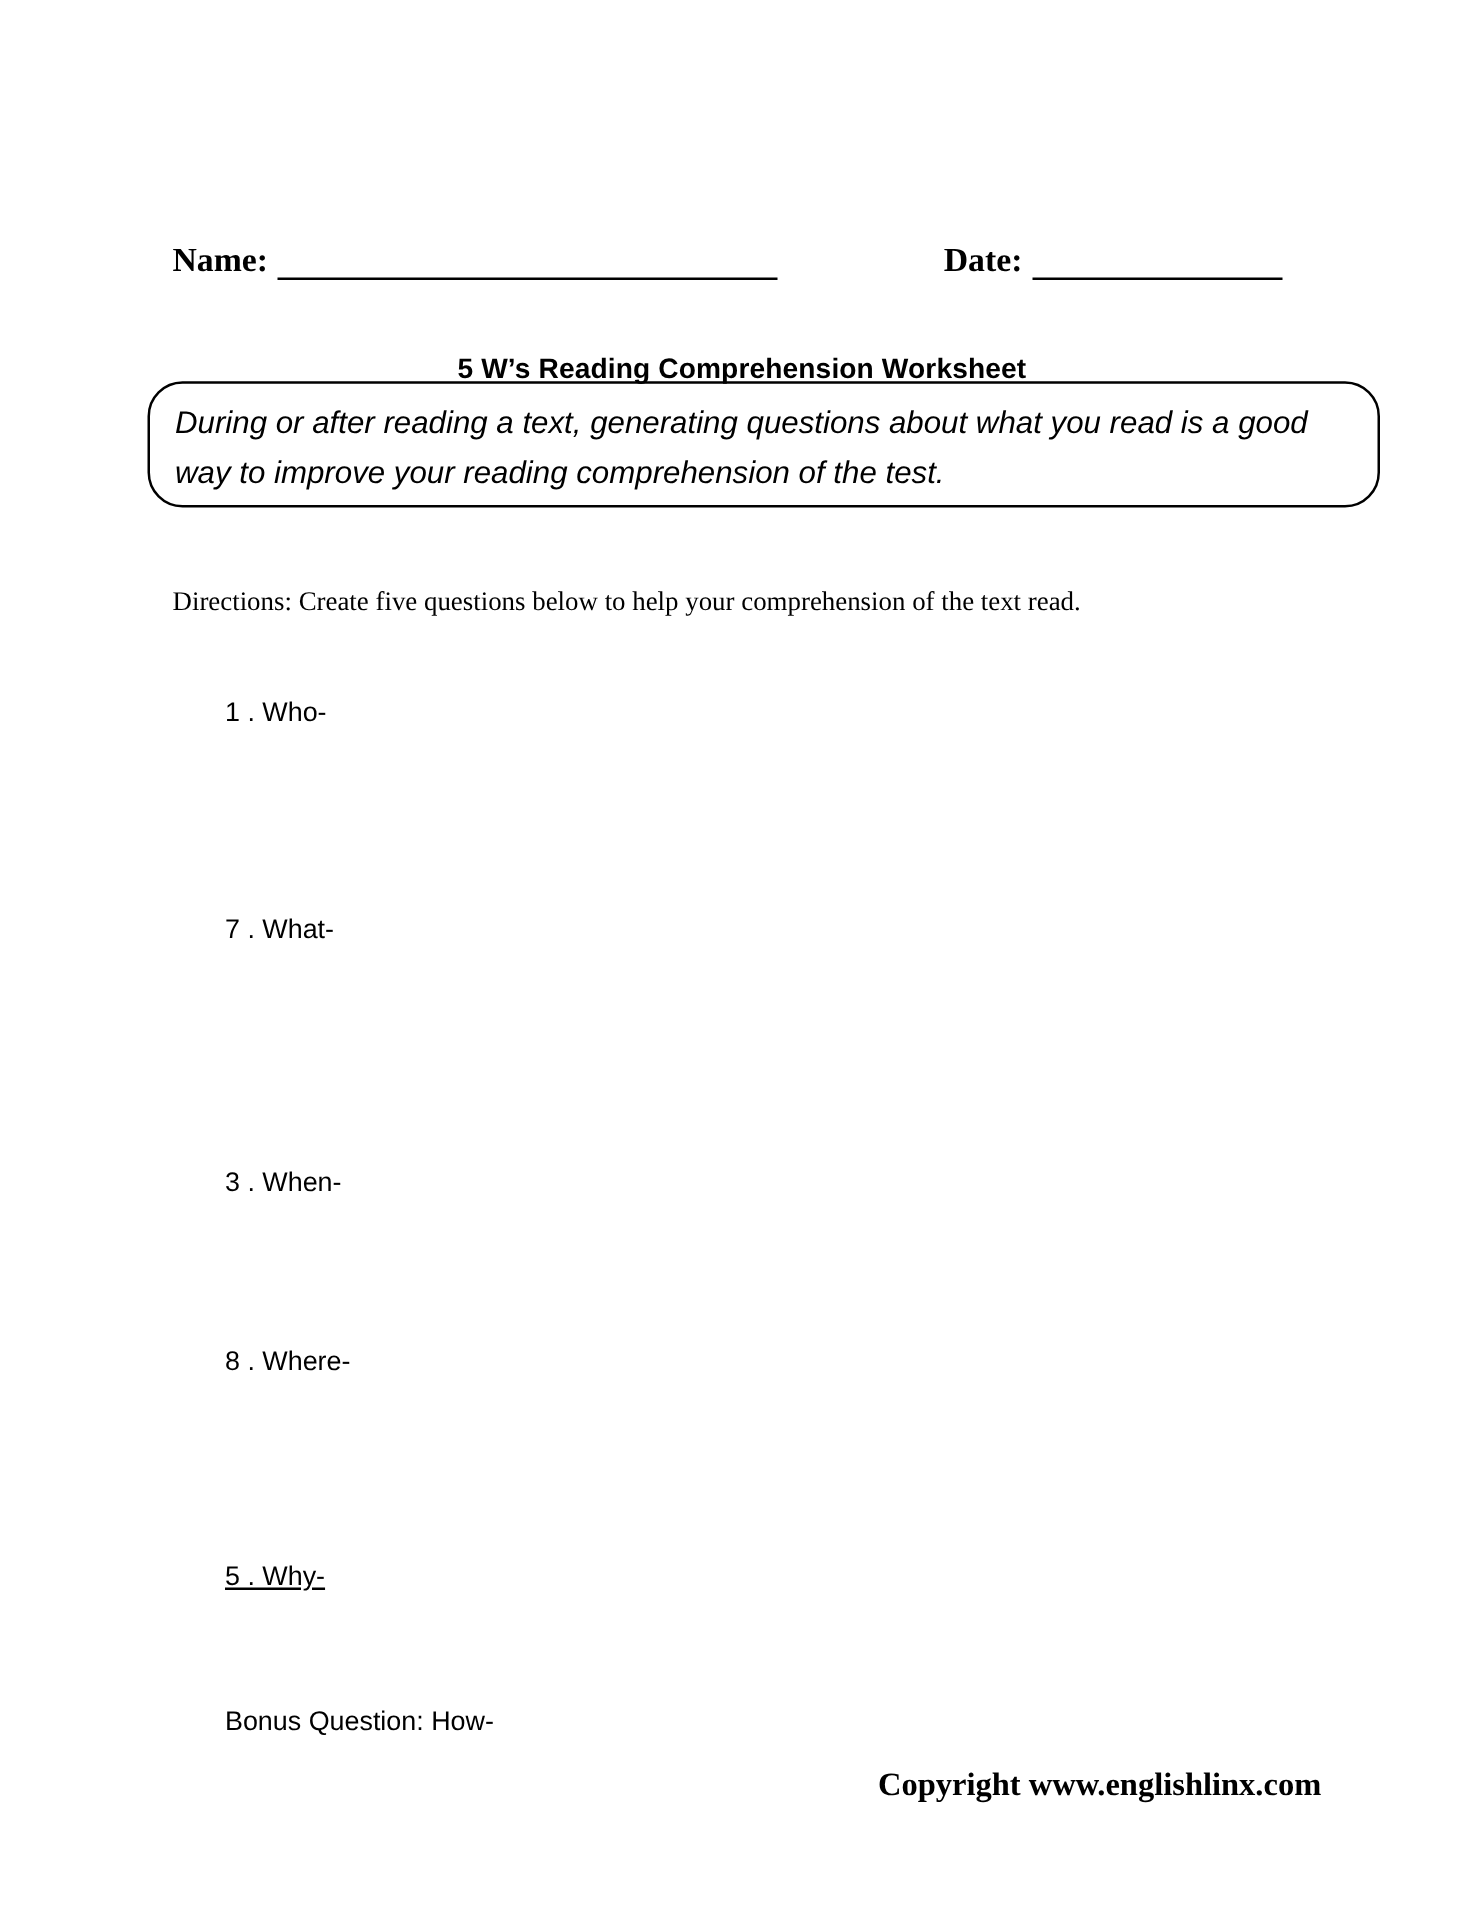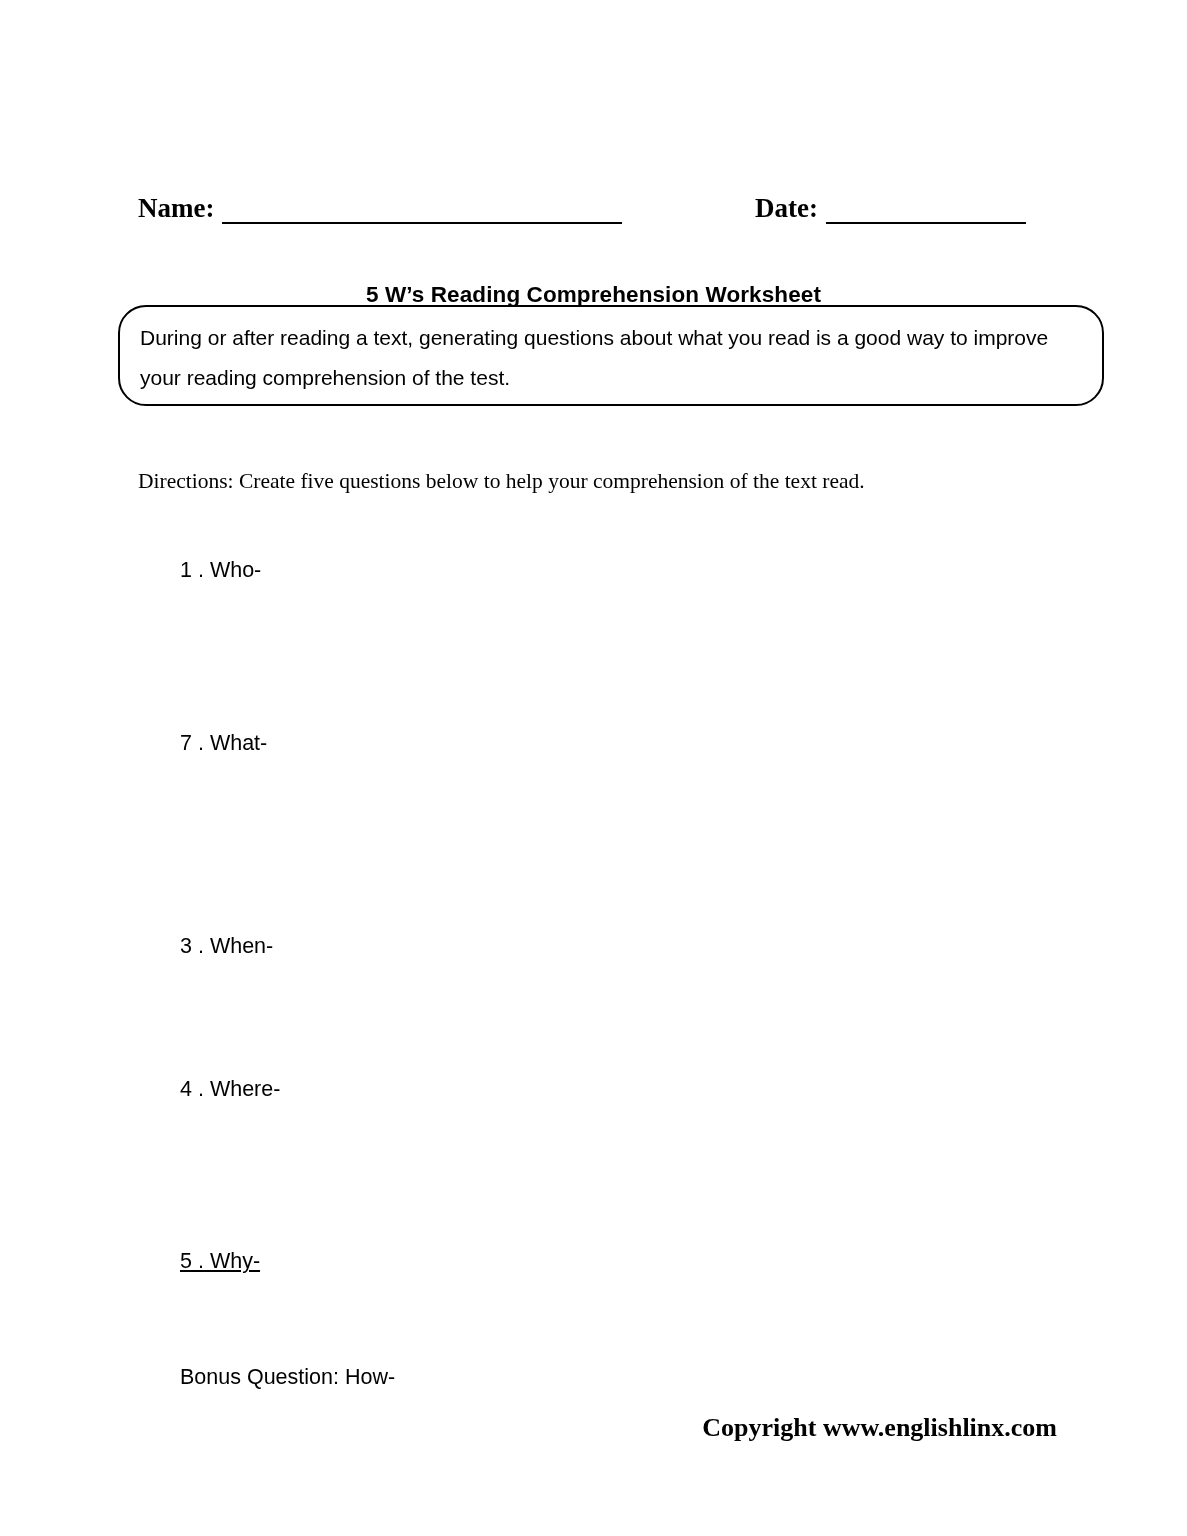--- a/index.html
+++ b/index.html
@@ -91,9 +91,10 @@
     left: 20px;
     top: 11px;
     width: 930px;
-    font-size: 21px;
+    font-size: 25px;
     line-height: 40px;
     color: #000;
+    font-style: italic;
   }
 
   

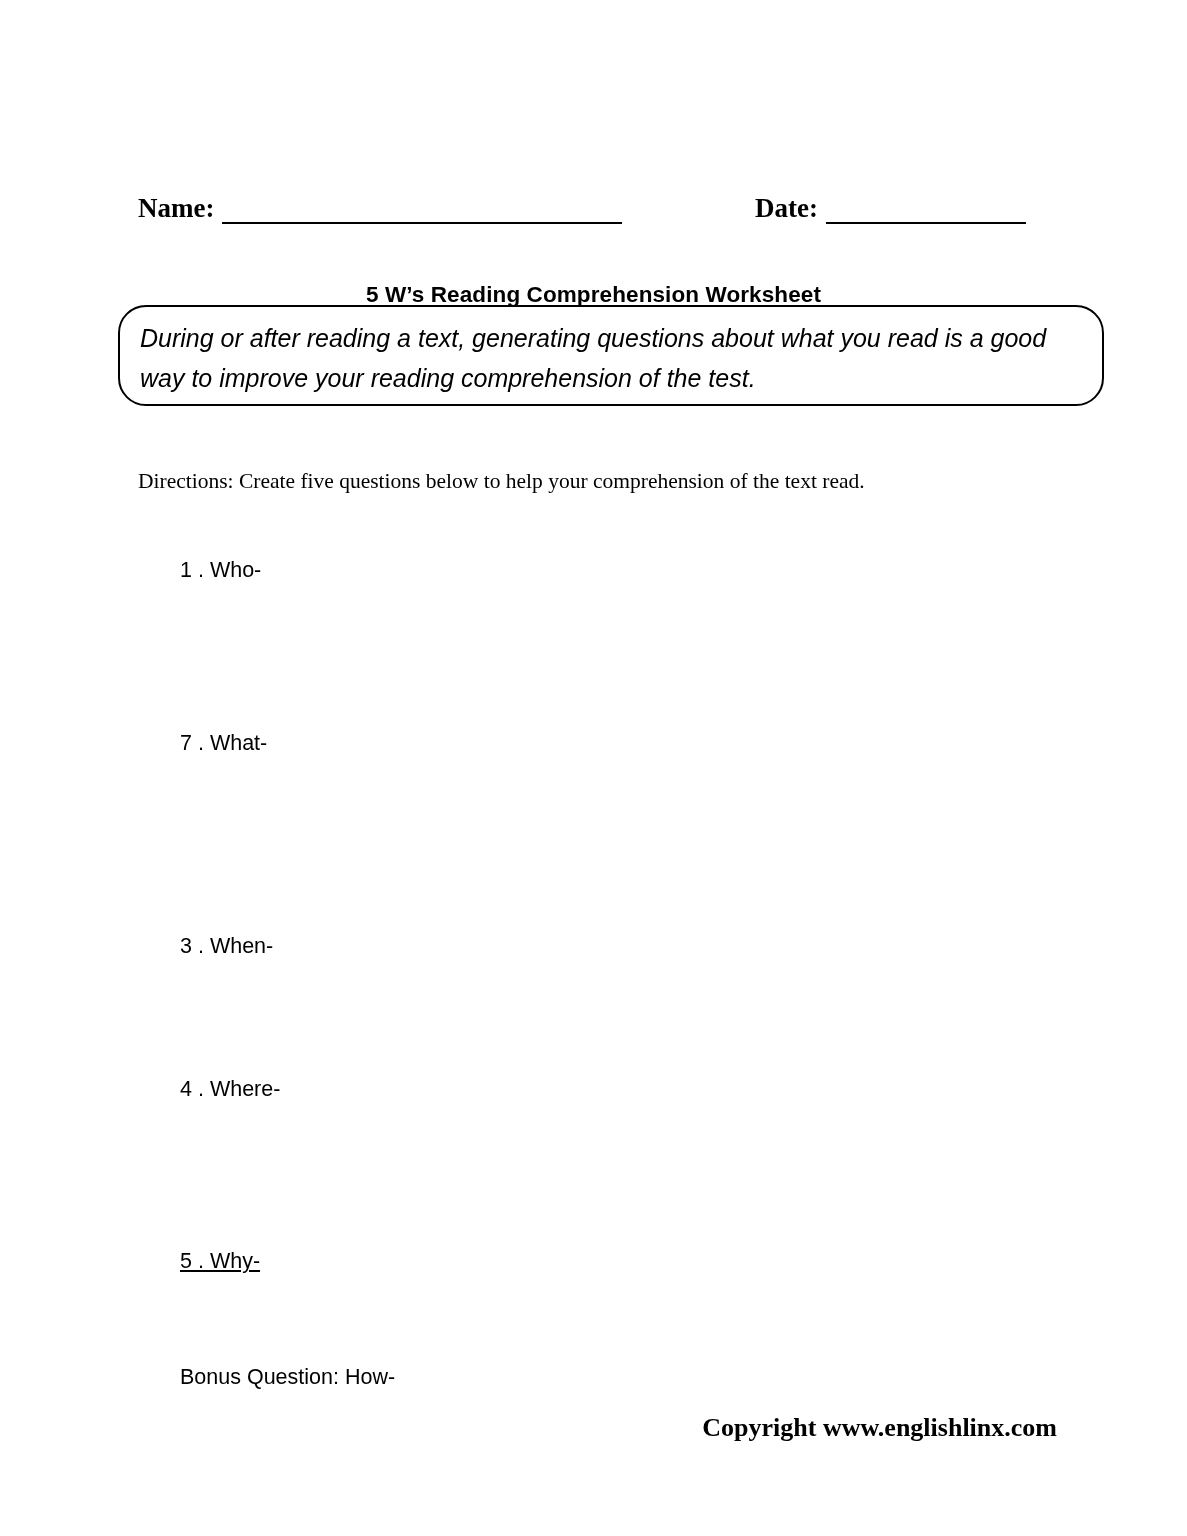--- a/index.html
+++ b/index.html
@@ -154,7 +154,7 @@
   <div class="question" style="top: 556px;">1 . Who-</div>
   <div class="question" style="top: 729px;">7 . What-</div>
   <div class="question" style="top: 932px; text-align: right;">3 . When-</div>
-  <div class="question" style="top: 1075px;">4 . Where-</div>
+  <div class="question" style="top: 1075px;">8 . Where-</div>
   <div class="question" style="top: 1247px; text-decoration: underline;">5 . Why-</div>
   <div class="question" style="top: 1363px; text-align: right;">Bonus Question: How-</div>
 

